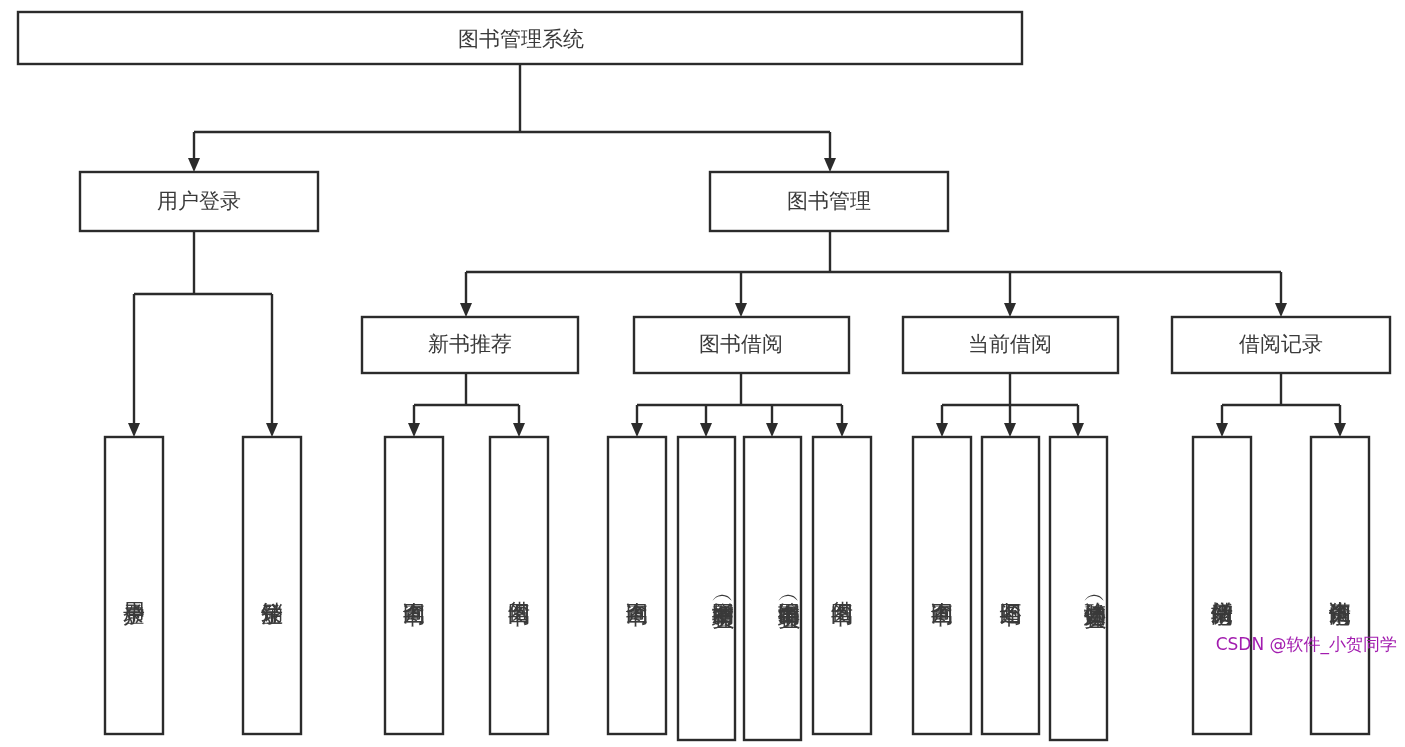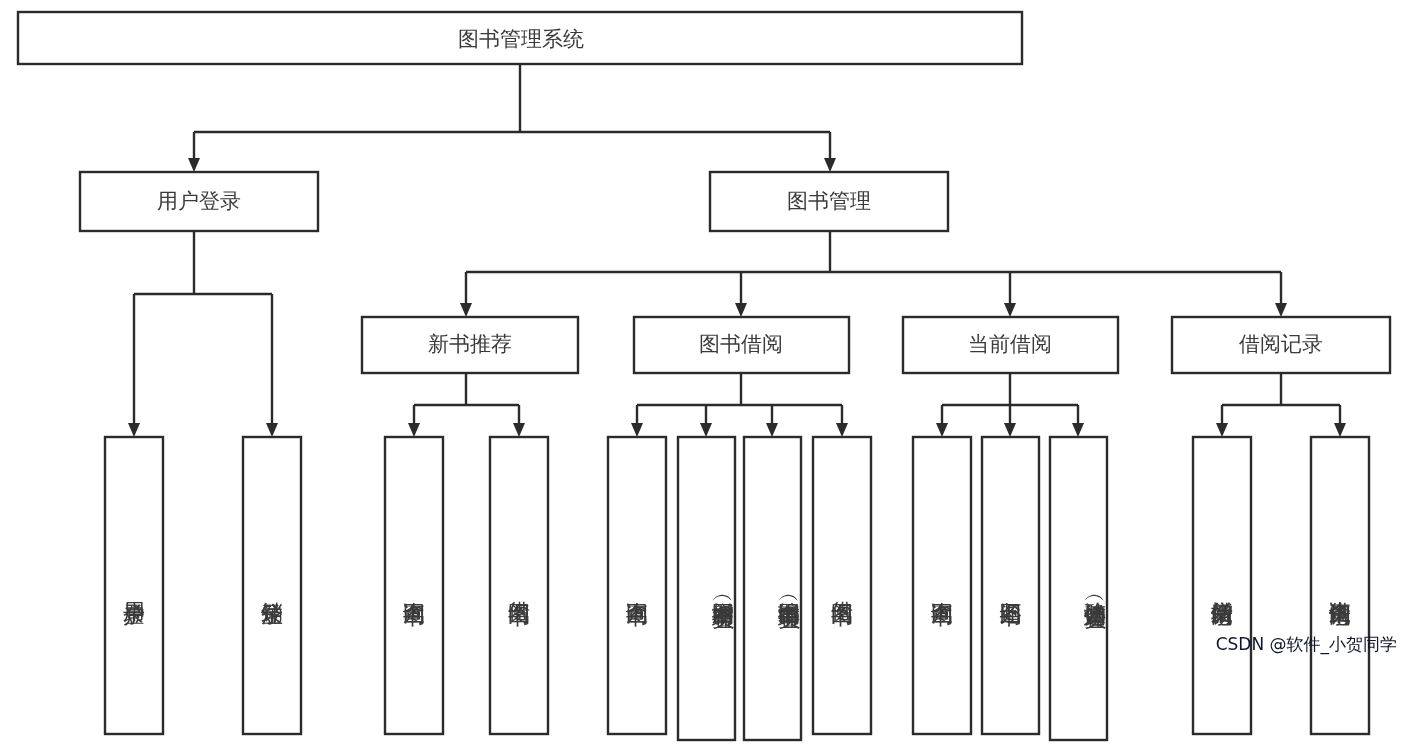--- a/index.html
+++ b/index.html
@@ -64,7 +64,7 @@
     bottom: 6px;
     font-family: "DejaVu Sans", "Liberation Sans", sans-serif;
     font-size: 17px;
-    color: #0f172a;
+    color: #a21caf;
     white-space: nowrap;
     user-select: none;
   }

